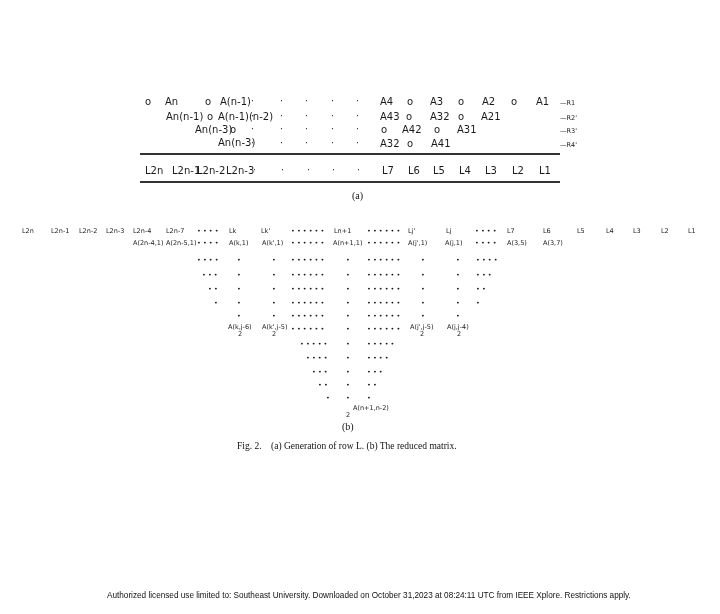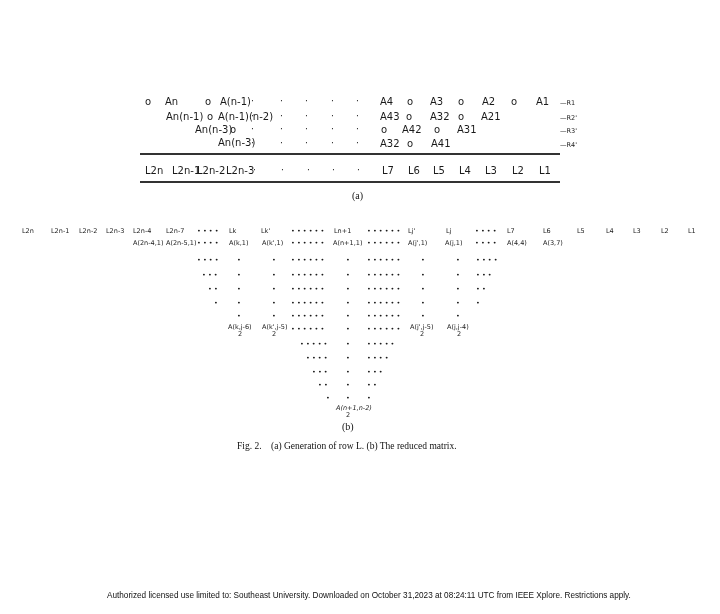--- a/index.html
+++ b/index.html
@@ -130,7 +130,7 @@
 <div class="abs hwsm" style="left: 408px; top: 239px;">A(j',1)</div>
 <div class="abs hwsm" style="left: 445px; top: 239px;">A(j,1)</div>
 <div class="abs hwsm" style="left: 475px; top: 239px;">• • • •</div>
-<div class="abs hwsm" style="left: 507px; top: 239px;">A(4,4)</div>
+<div class="abs hwsm" style="left: 507px; top: 239px;">A(3,5)</div>
 <div class="abs hwsm" style="left: 543px; top: 239px;">A(3,7)</div>
 <div class="abs hwsm" style="left: 197px; top: 256px;">• • • •</div>
 <div class="abs hwsm" style="left: 237px; top: 256px;">•</div>

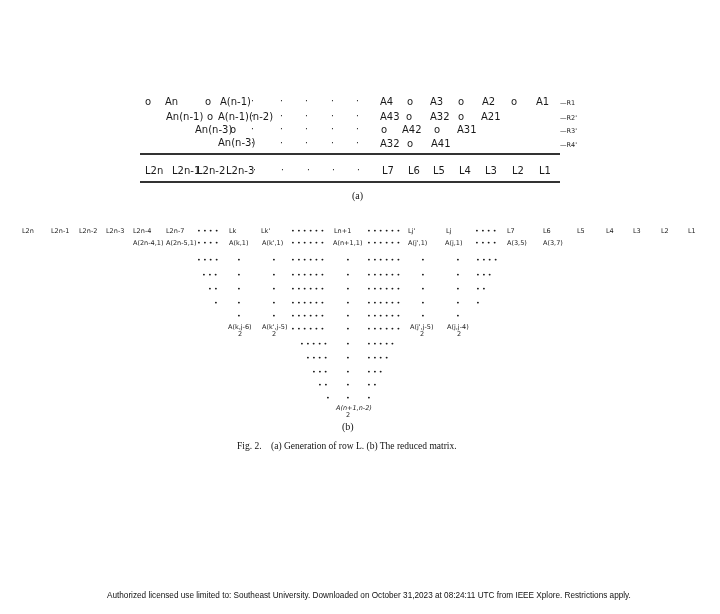--- a/index.html
+++ b/index.html
@@ -201,7 +201,7 @@
 <div class="abs hwsm" style="left: 326px; top: 394px;">•</div>
 <div class="abs hwsm" style="left: 346px; top: 394px;">•</div>
 <div class="abs hwsm" style="left: 367px; top: 394px;">•</div>
-<div class="abs hwsm" style="left: 336px; top: 404px; font-style: italic;">A(n+1,n-2)</div>
+<div class="abs hwsm" style="left: 353px; top: 404px;">A(n+1,n-2)</div>
 <div class="abs hwsm" style="left: 346px; top: 411px;">2</div>
 
 </body></html>

